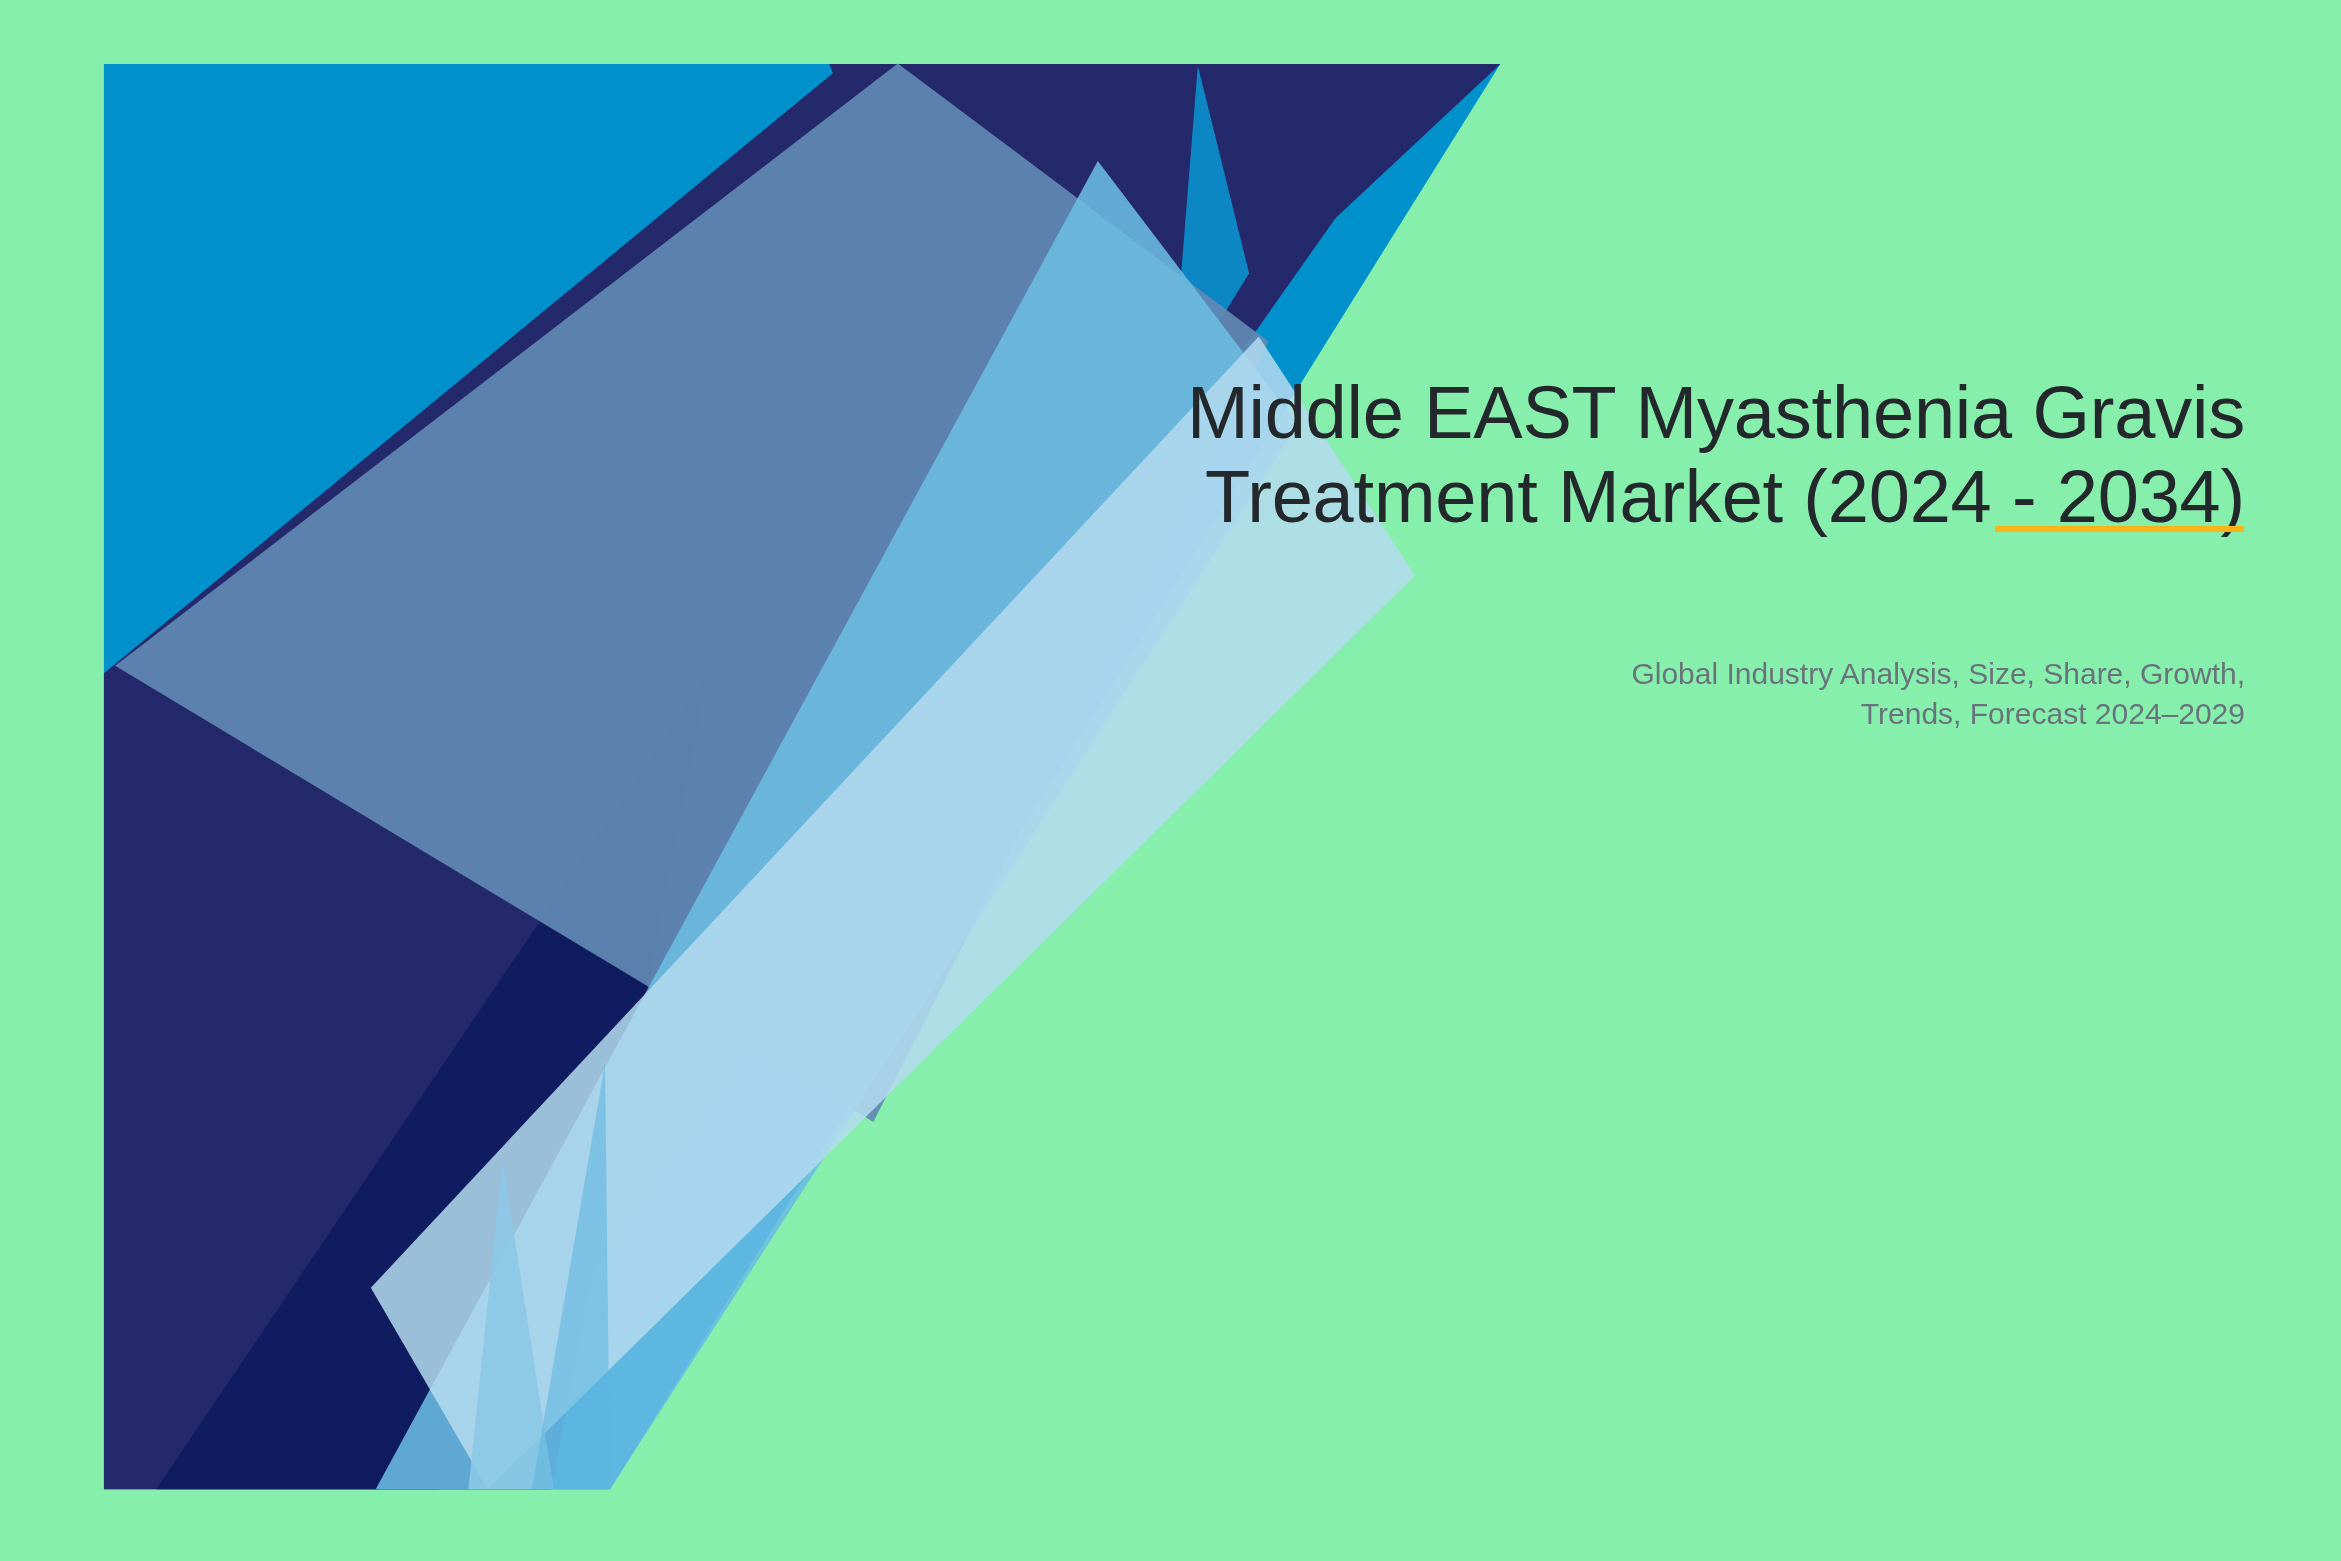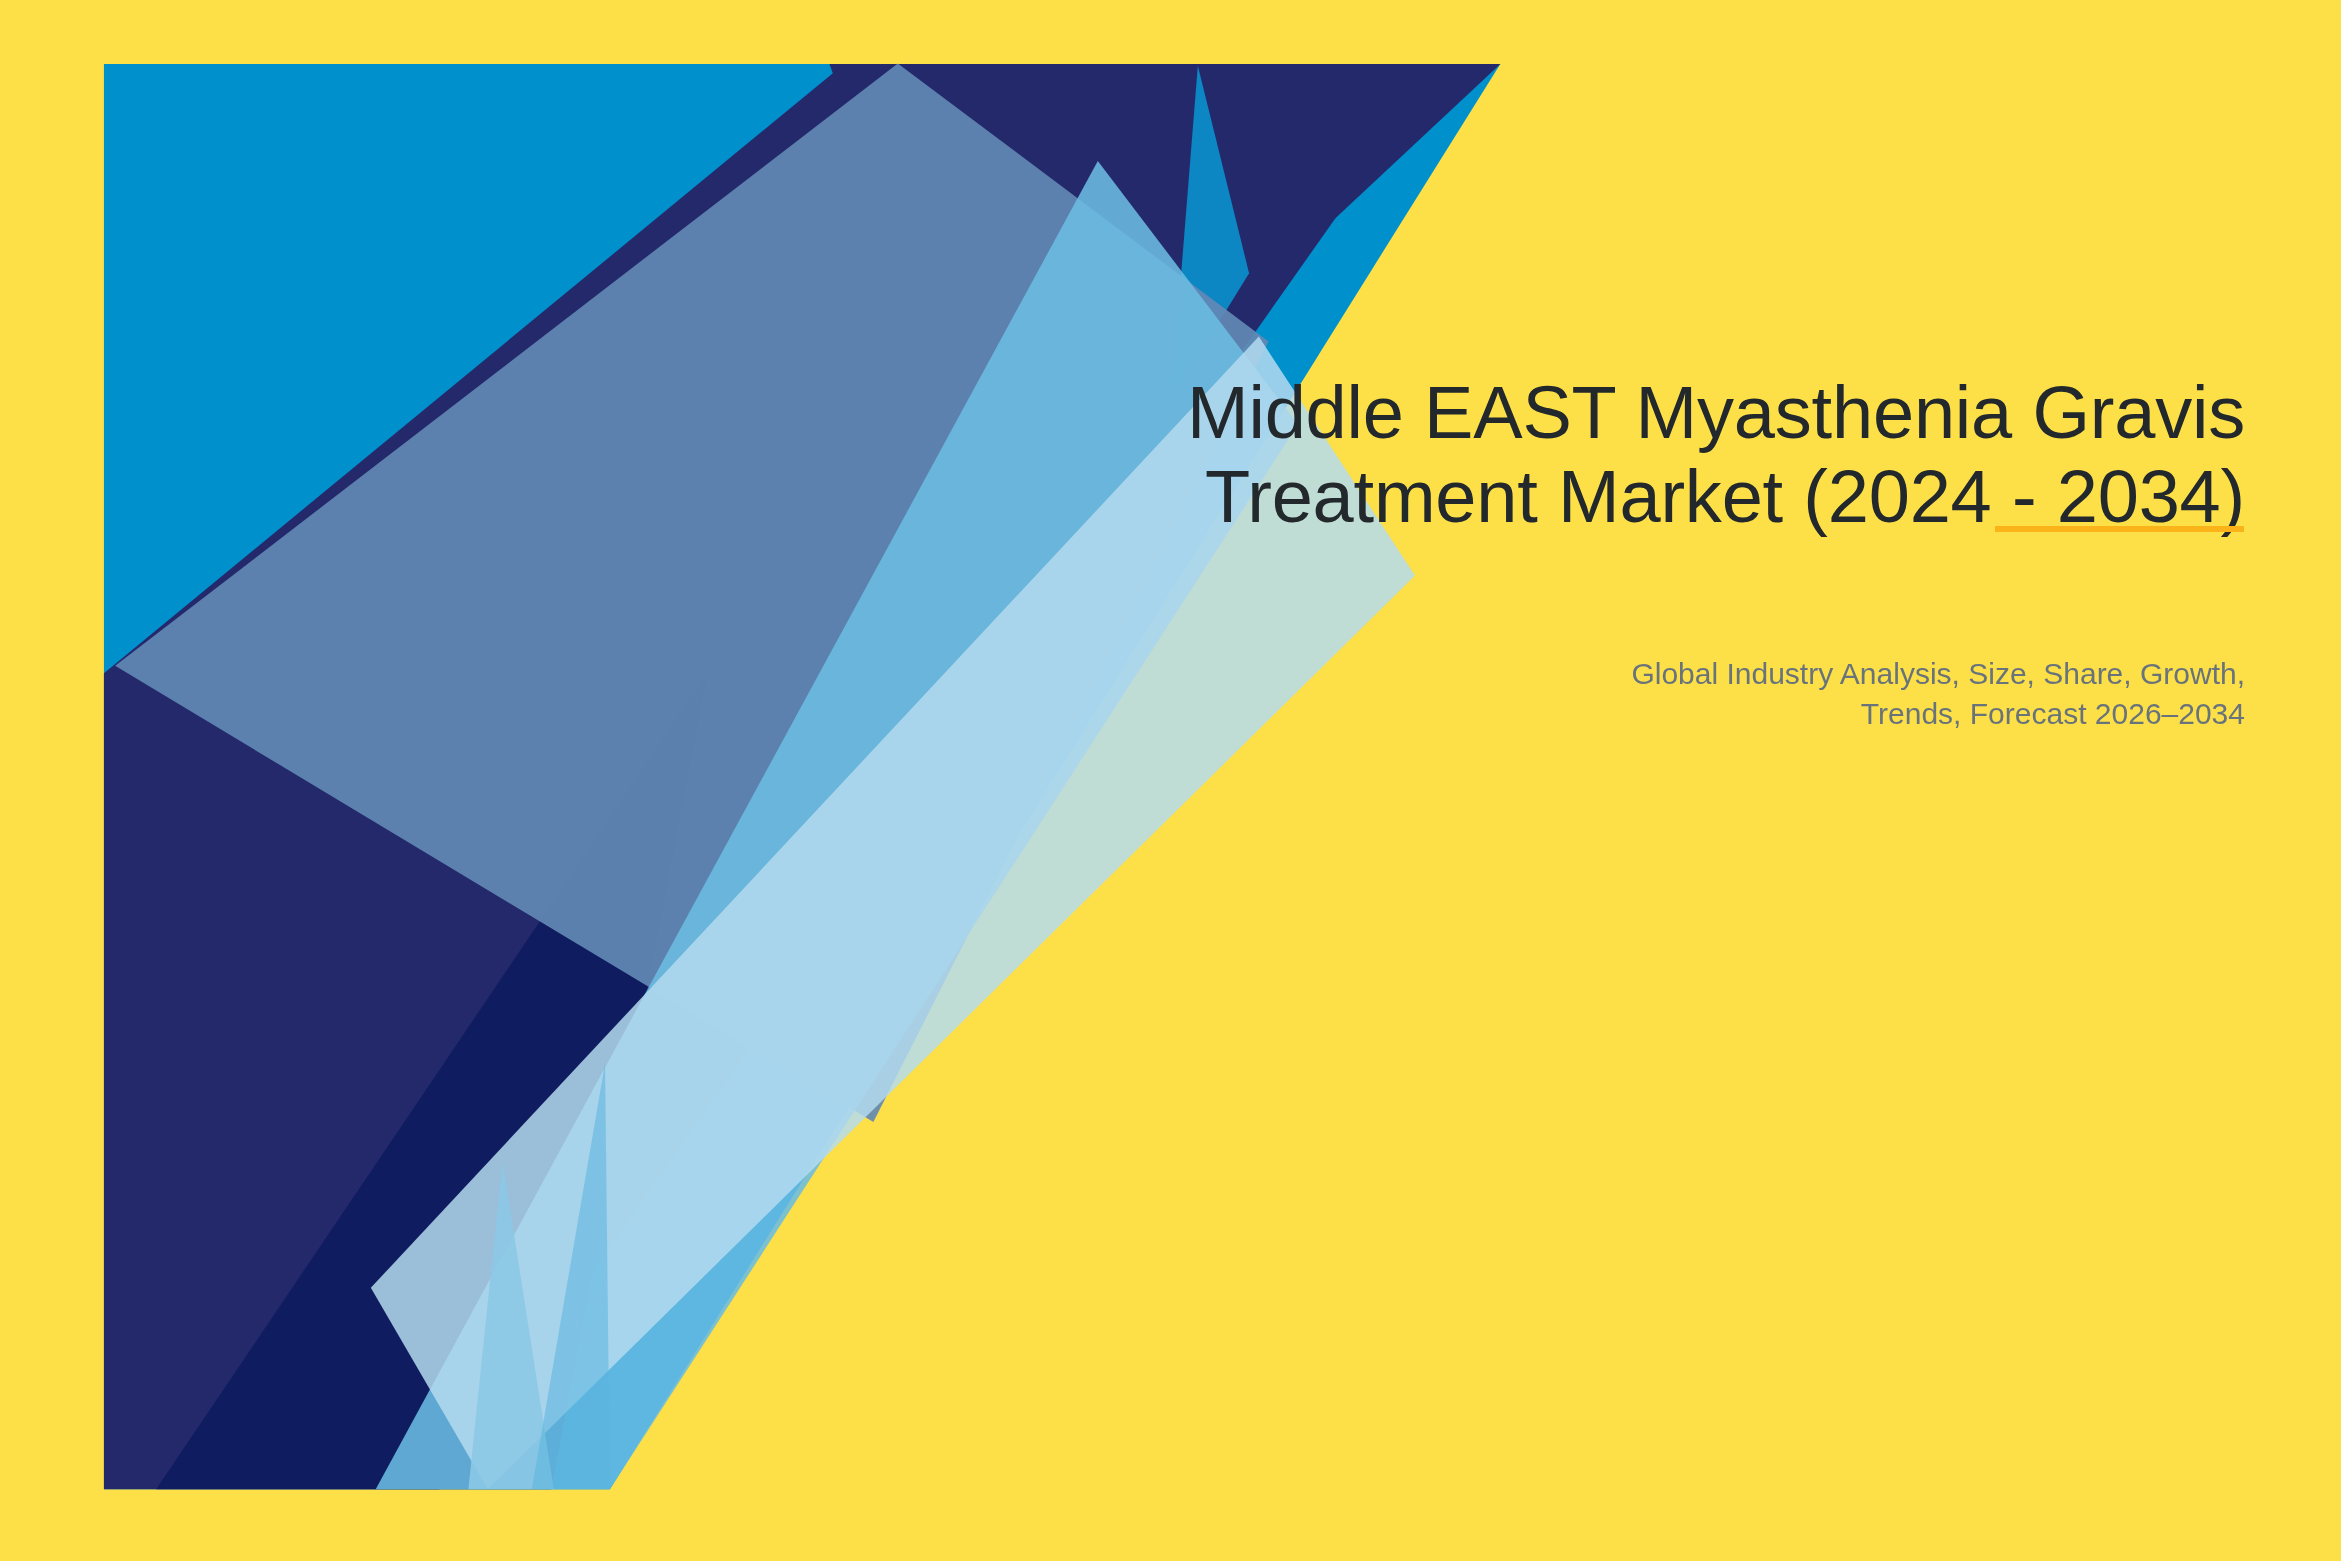--- a/index.html
+++ b/index.html
@@ -14,7 +14,7 @@
     position: relative;
     width: 2342px;
     height: 1561px;
-    background: #fde047;
+    background: #86efac;
     overflow: hidden;
   }
   #artwork {

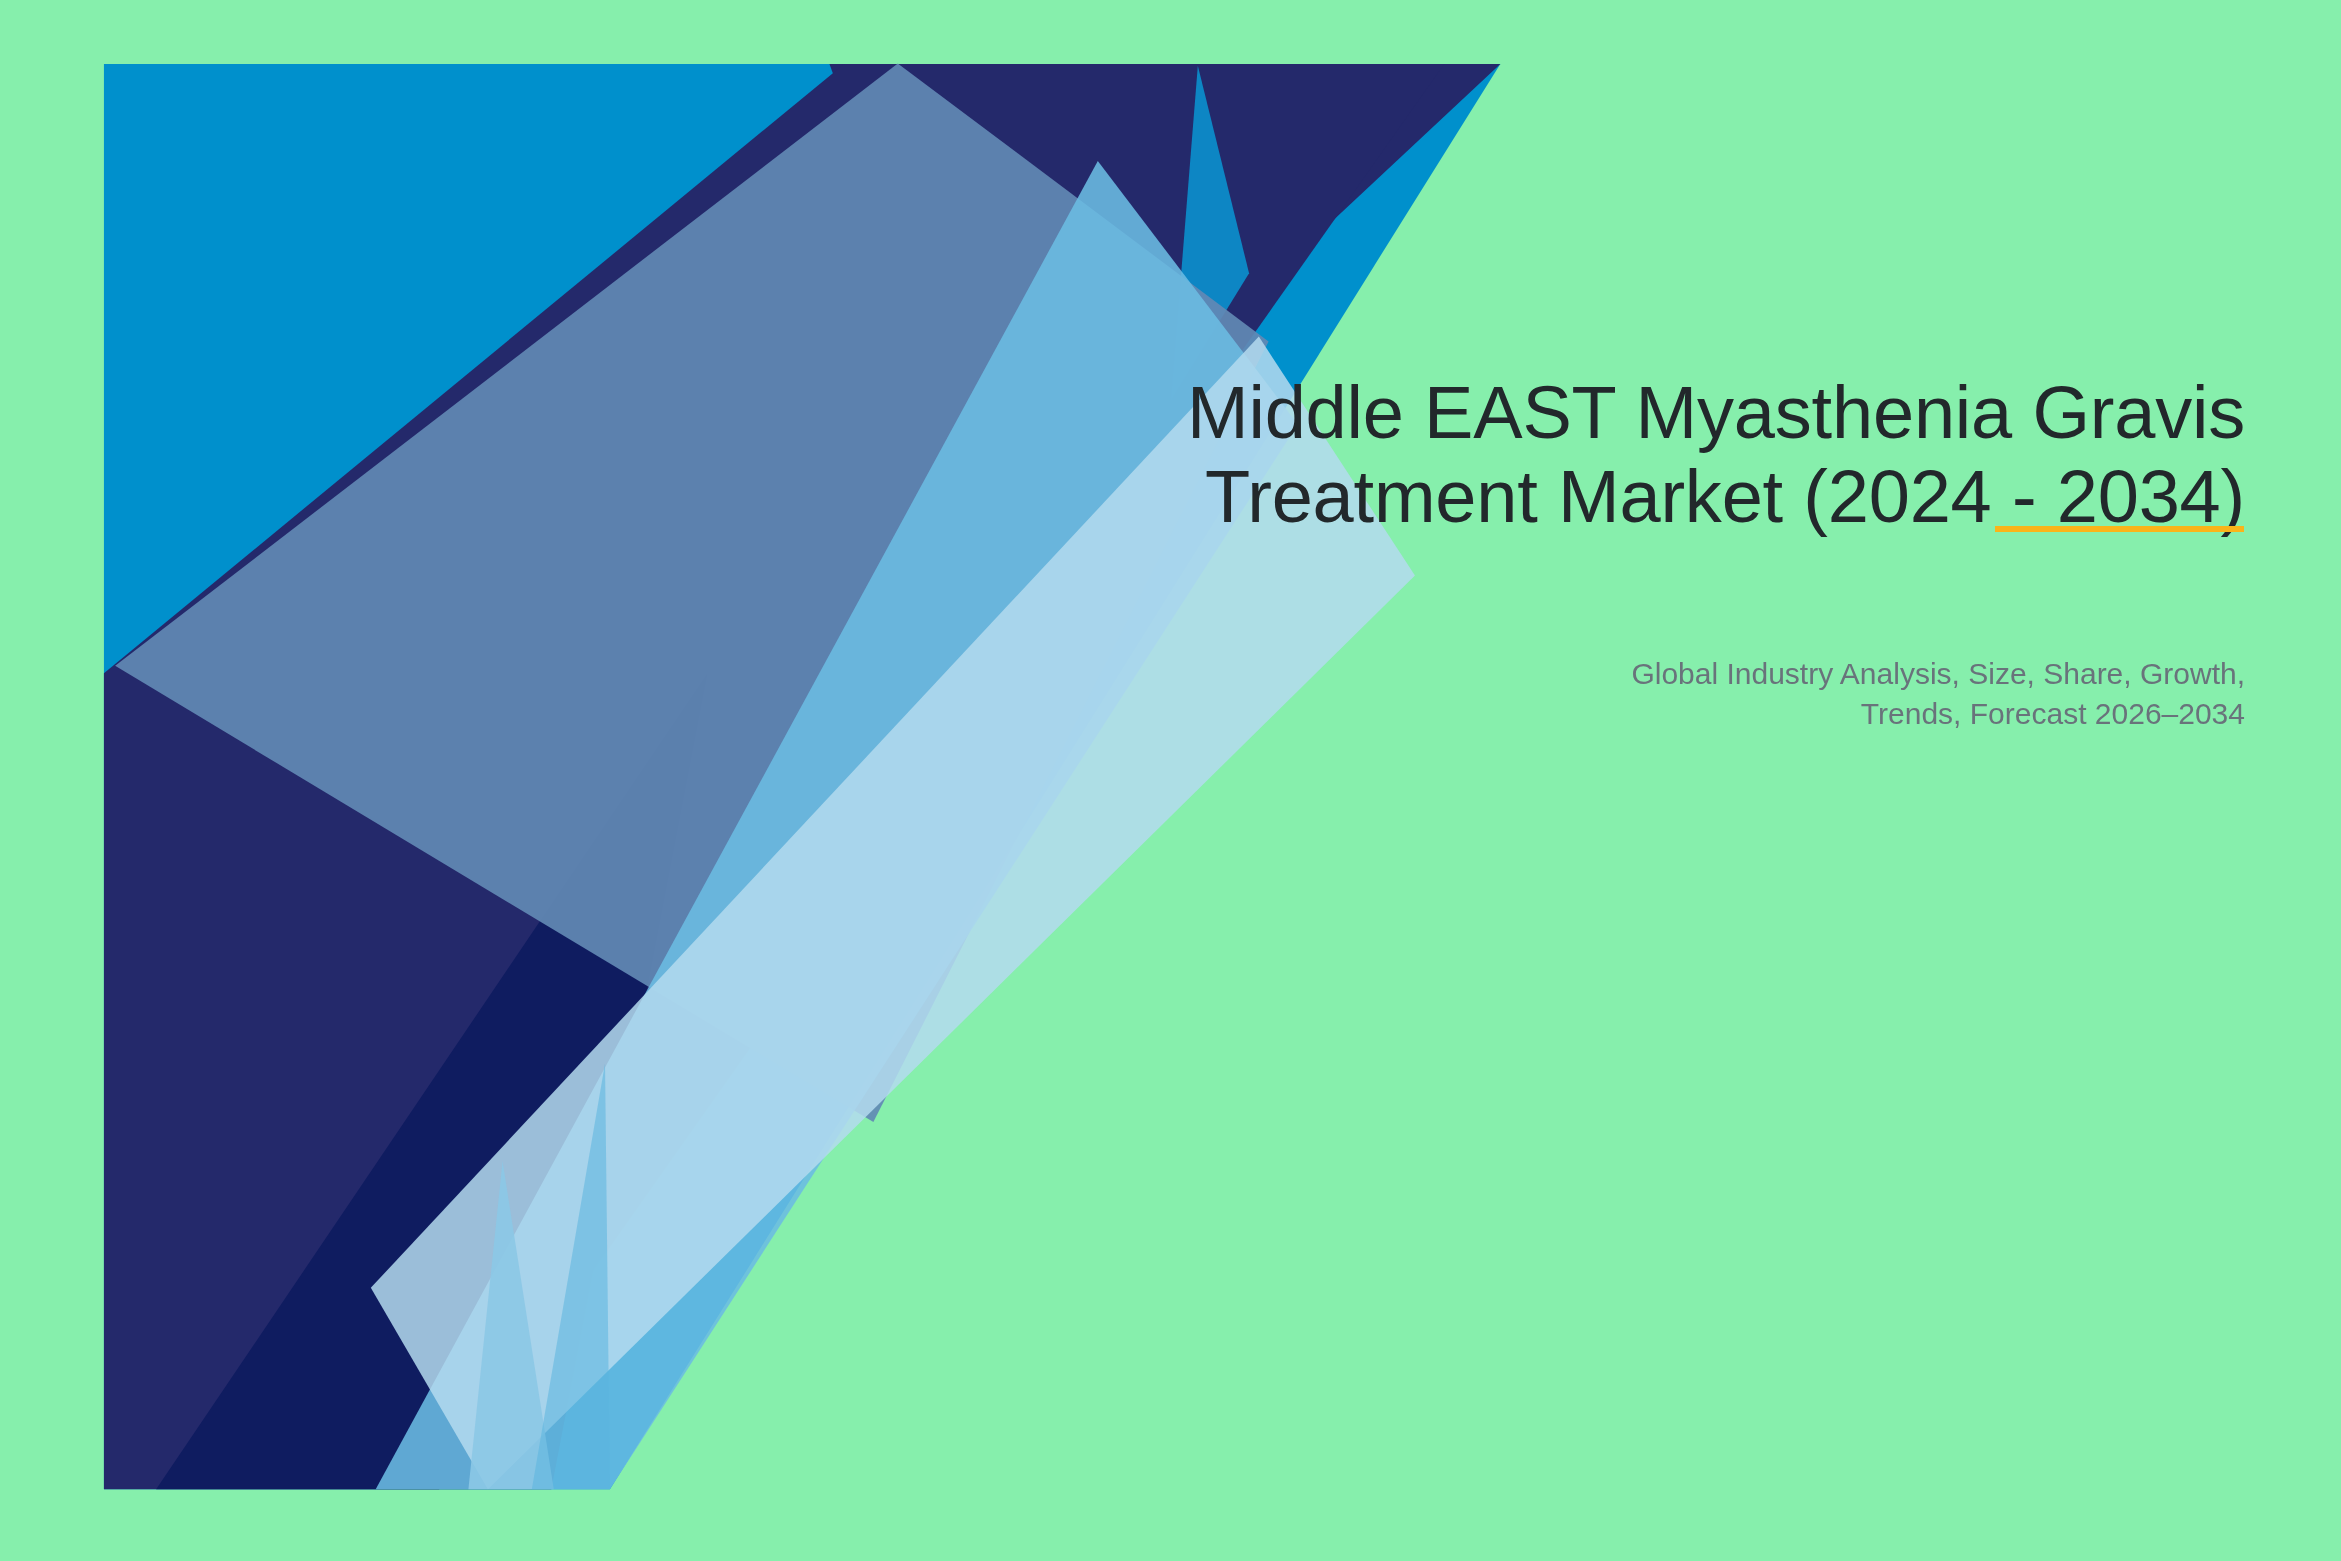--- a/index.html
+++ b/index.html
@@ -108,7 +108,7 @@
   <div id="text-block">
     <h1 id="page-title">Middle EAST Myasthenia Gravis
 Treatment Market (2024 - 2034)</h1>
-    <p id="subtitle">Global Industry Analysis, Size, Share, Growth, Trends, Forecast 2026–2034</p>
+    <p id="subtitle">Global Industry Analysis, Size, Share, Growth, Trends, Forecast 2024–2029</p>
   </div>
 
   <div class="yellow-underline"></div>

